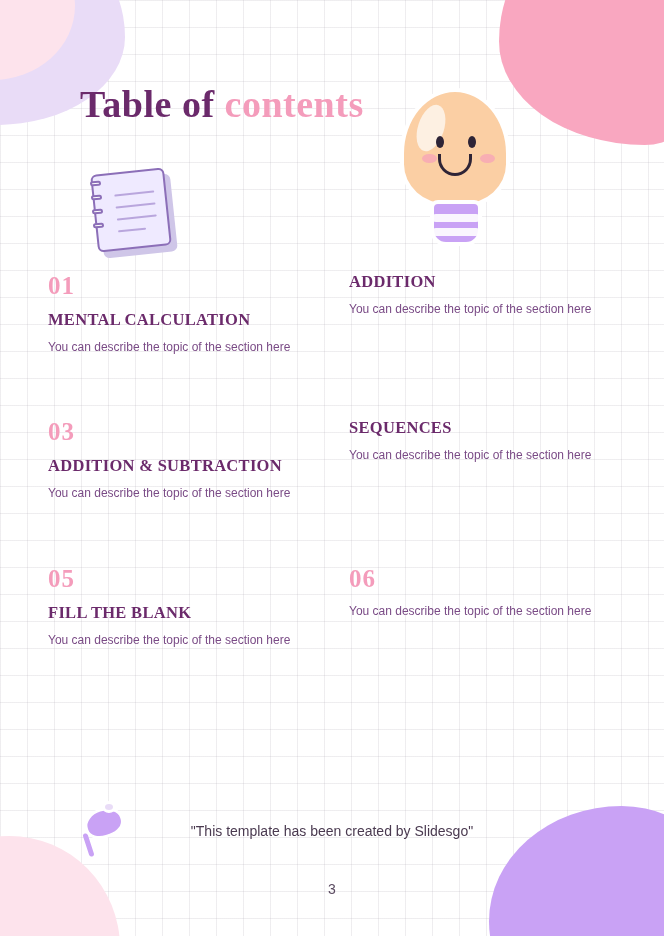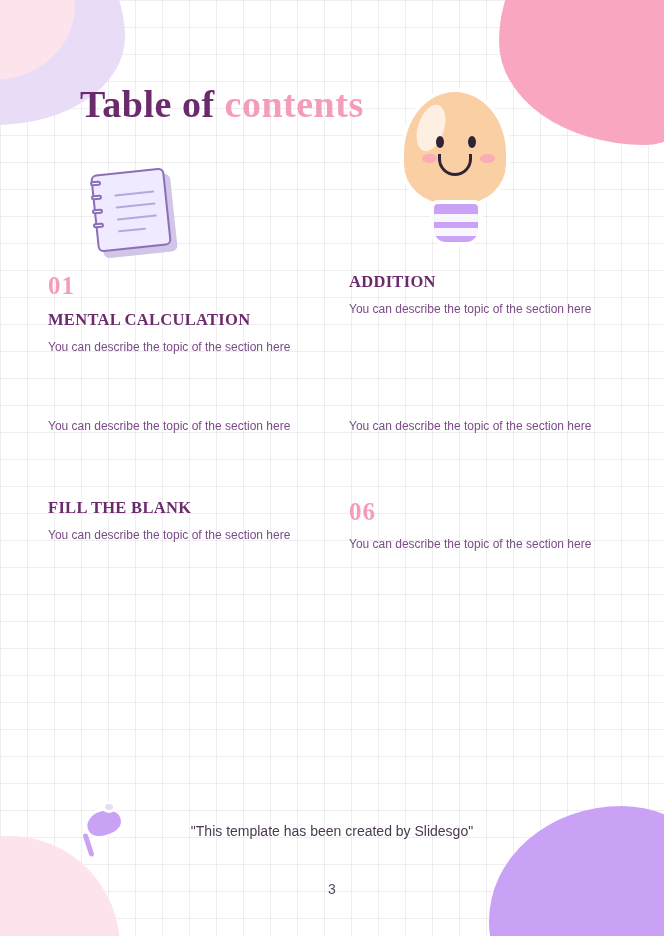--- a/index.html
+++ b/index.html
@@ -310,6 +310,7 @@
     </div>
 
     <div class="toc-item">
+      <div class="toc-num">03</div>
       <div class="toc-desc">You can describe the topic of the section here</div>
     </div>
 

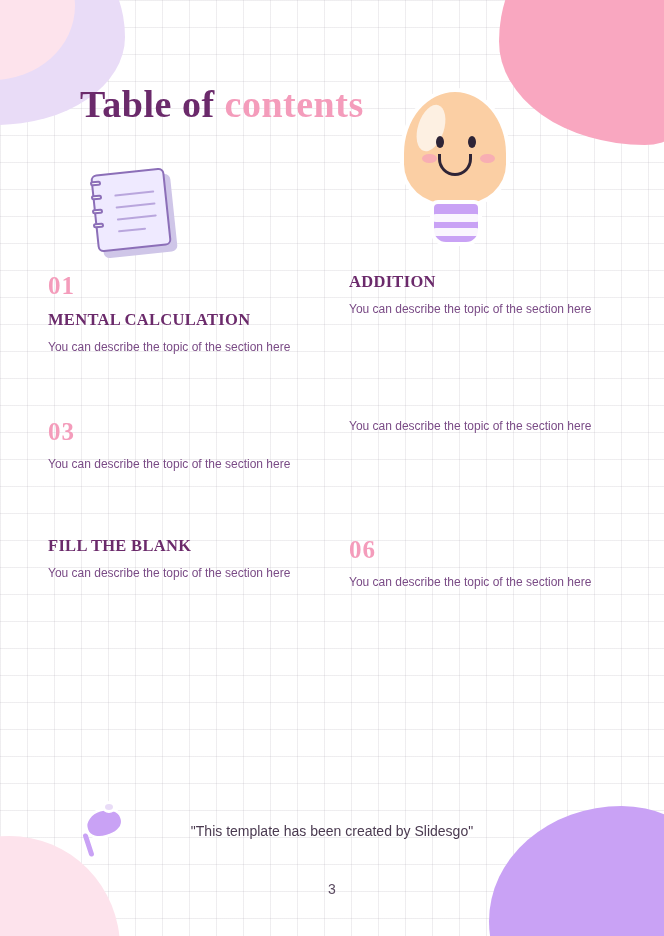--- a/index.html
+++ b/index.html
@@ -315,6 +315,7 @@
     </div>
 
     <div class="toc-item">
+      <div class="toc-heading">SEQUENCES</div>
       <div class="toc-desc">You can describe the topic of the section here</div>
     </div>
 

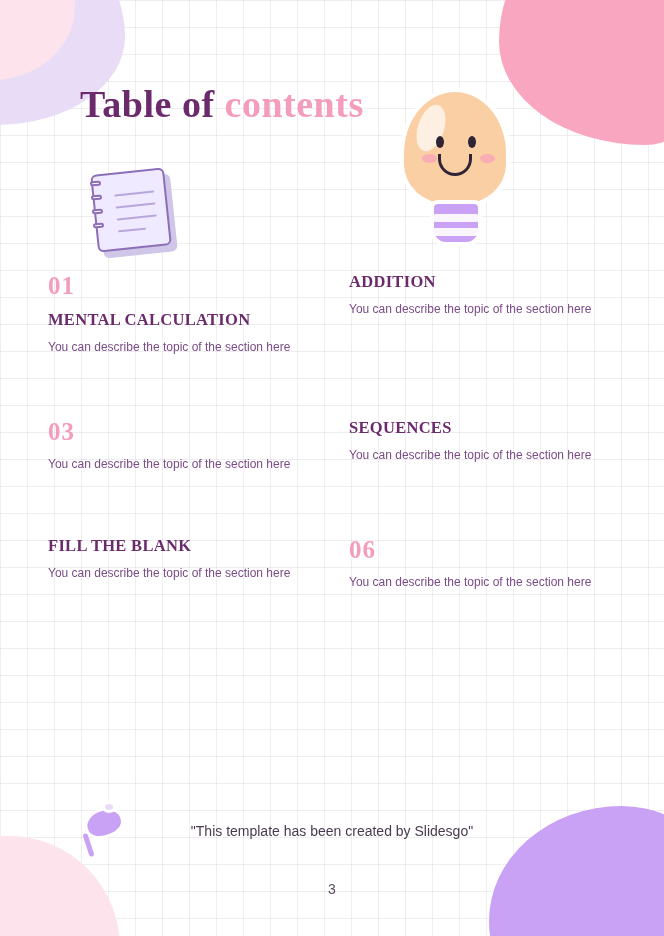--- a/index.html
+++ b/index.html
@@ -311,6 +311,7 @@
 
     <div class="toc-item">
       <div class="toc-num">03</div>
+      <div class="toc-heading">ADDITION &amp; SUBTRACTION</div>
       <div class="toc-desc">You can describe the topic of the section here</div>
     </div>
 

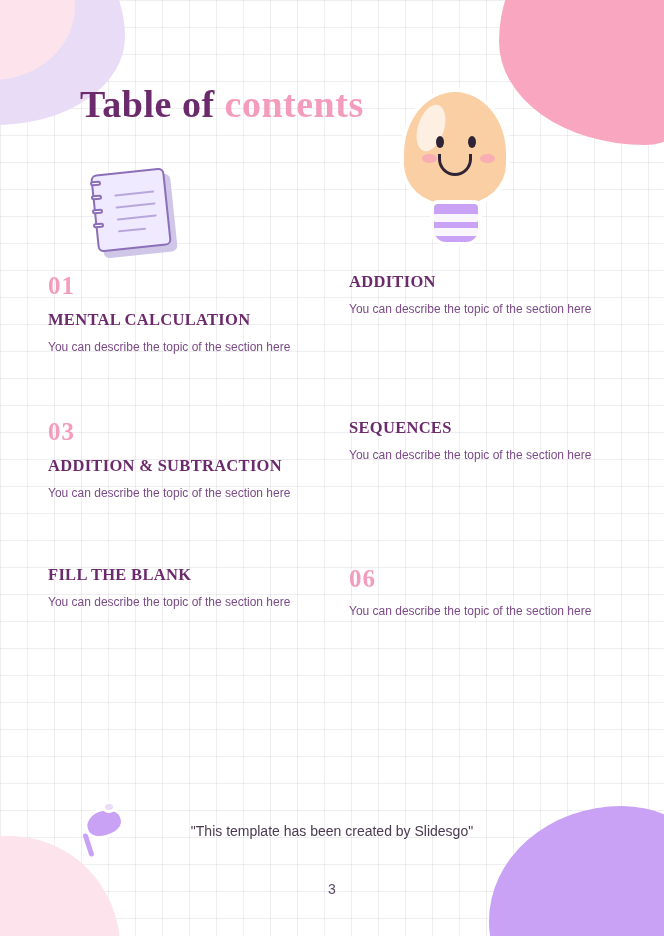--- a/index.html
+++ b/index.html
@@ -321,6 +321,7 @@
     </div>
 
     <div class="toc-item">
+      <div class="toc-num">05</div>
       <div class="toc-heading">FILL THE BLANK</div>
       <div class="toc-desc">You can describe the topic of the section here</div>
     </div>

